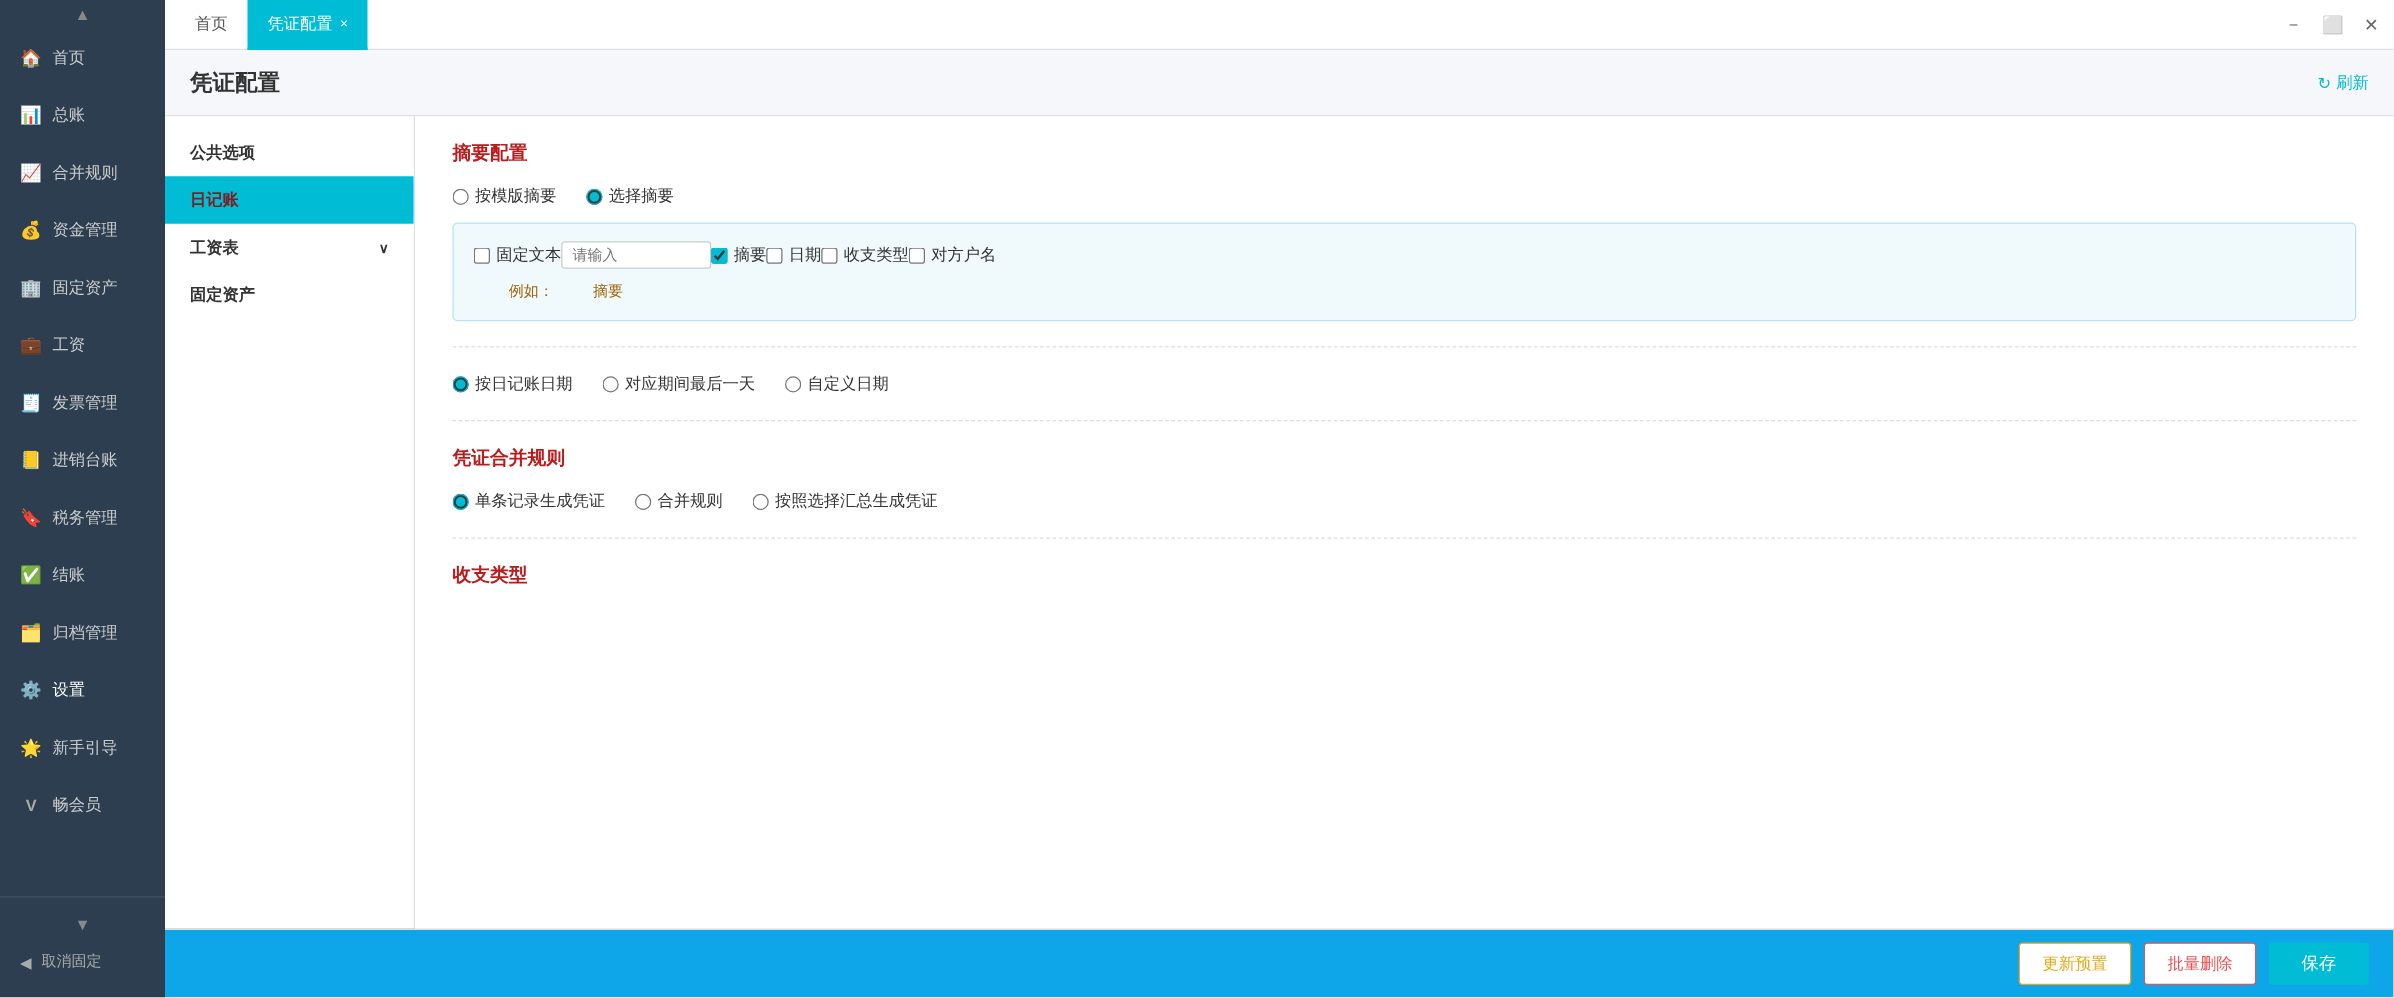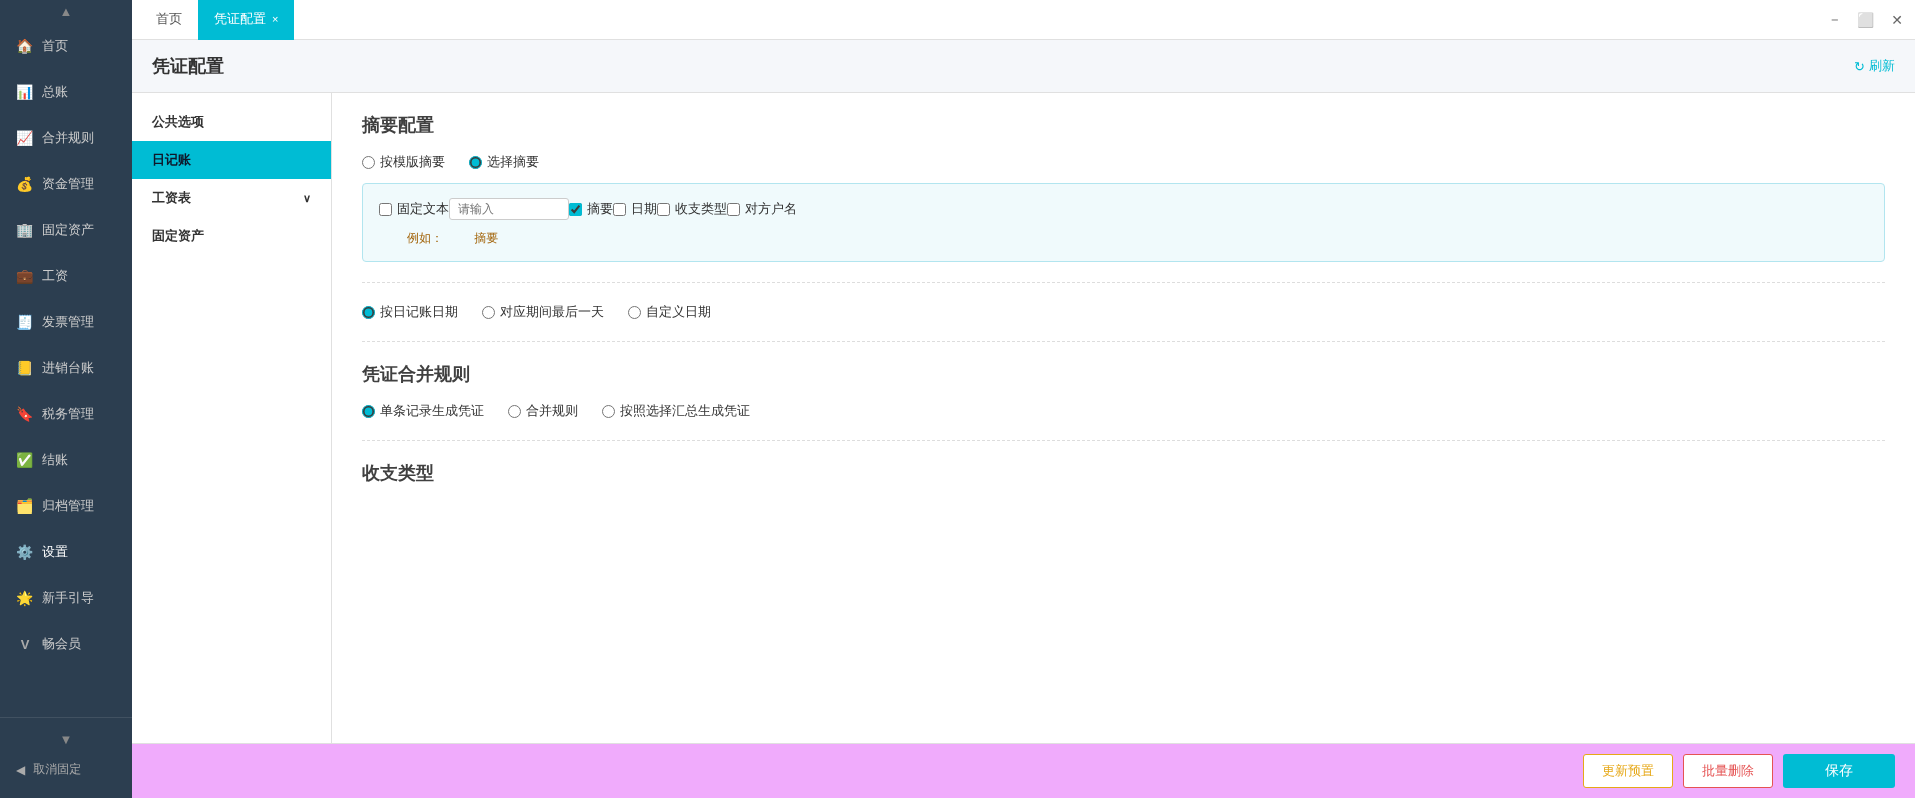--- a/index.html
+++ b/index.html
@@ -187,9 +187,9 @@
     }
     .section:last-child { border-bottom: none; }
     .section-title {
-      font-size: 18px;
+      font-size: 15px;
       font-weight: bold;
-      color: #404040;
+      color: #b91c1c;
       margin-bottom: 16px;
     }
 

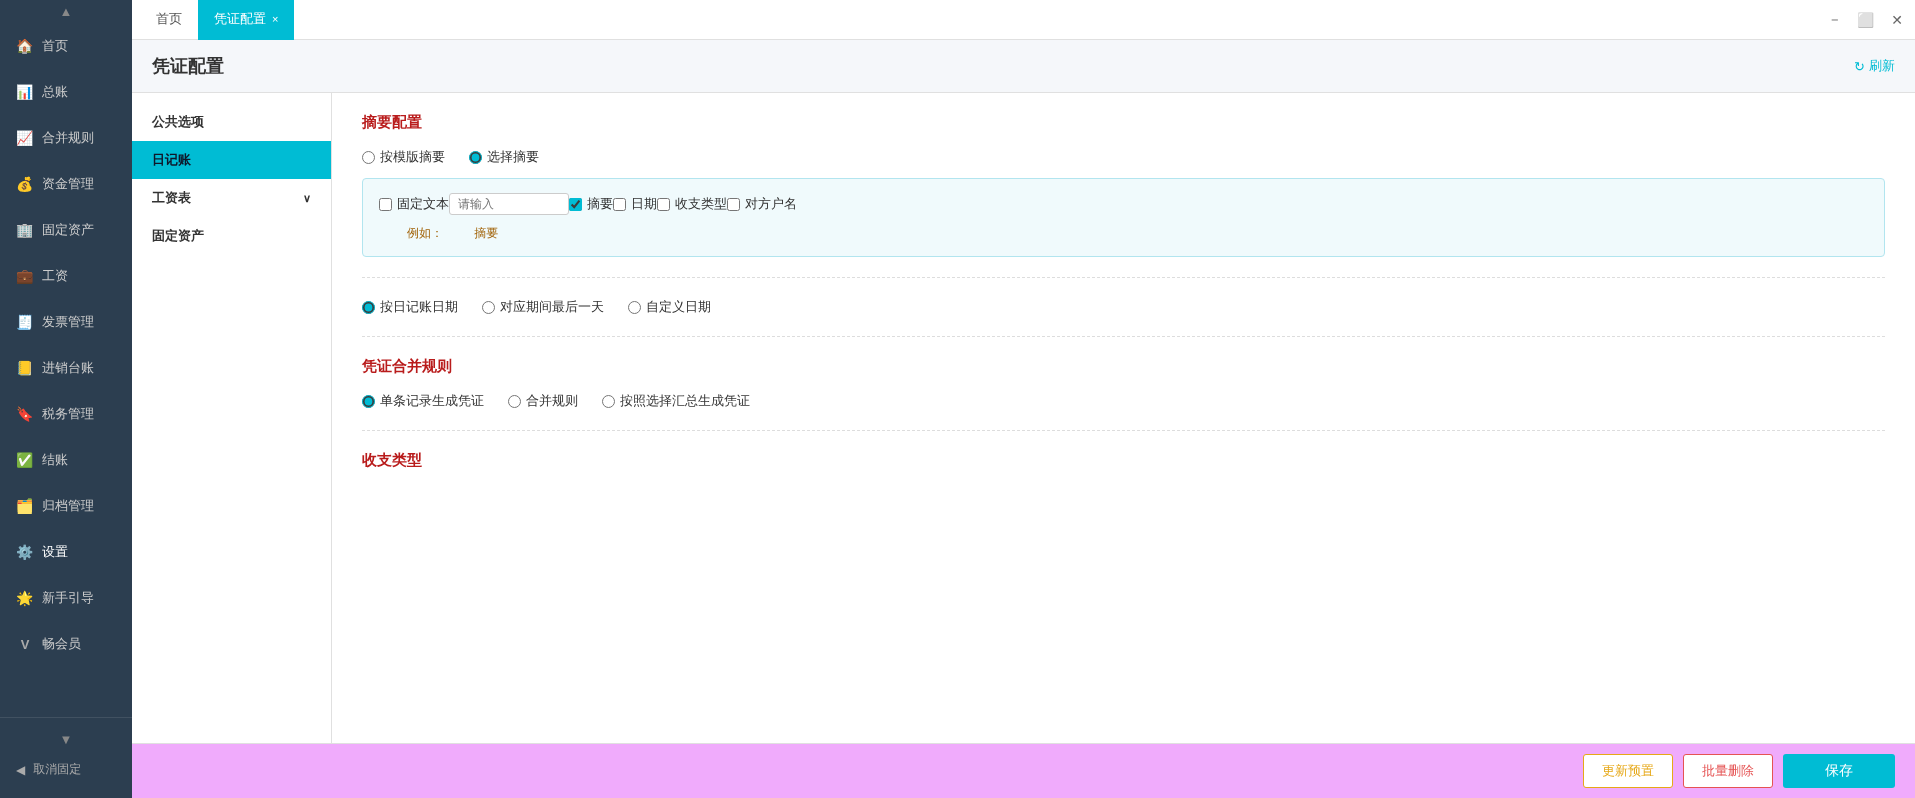--- a/index.html
+++ b/index.html
@@ -165,7 +165,7 @@
     }
     .left-nav-item.active {
       background: #00bcd4;
-      color: #0f172a;
+      color: #7f1d1d;
     }
     .left-nav-item .chevron { font-size: 11px; }
 

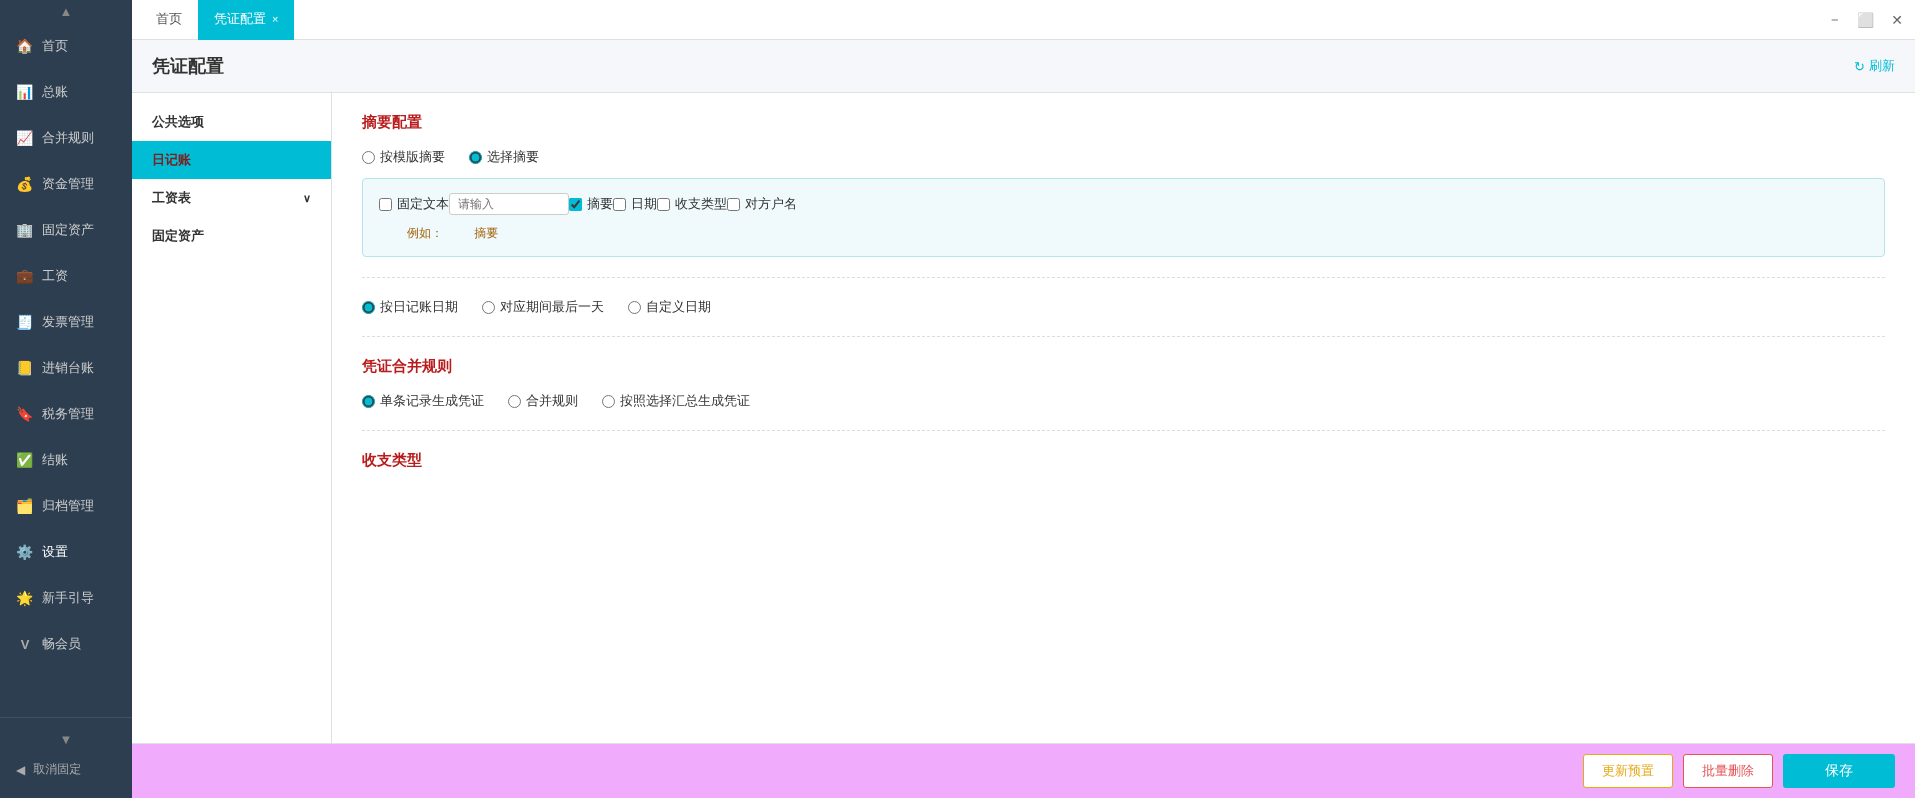--- a/index.html
+++ b/index.html
@@ -257,7 +257,7 @@
 
     
     .bottom-bar {
-      background: #f0abfc;
+      background: #0ea5e9;
       border-top: 1px solid #e0e0e0;
       padding: 10px 20px;
       display: flex;

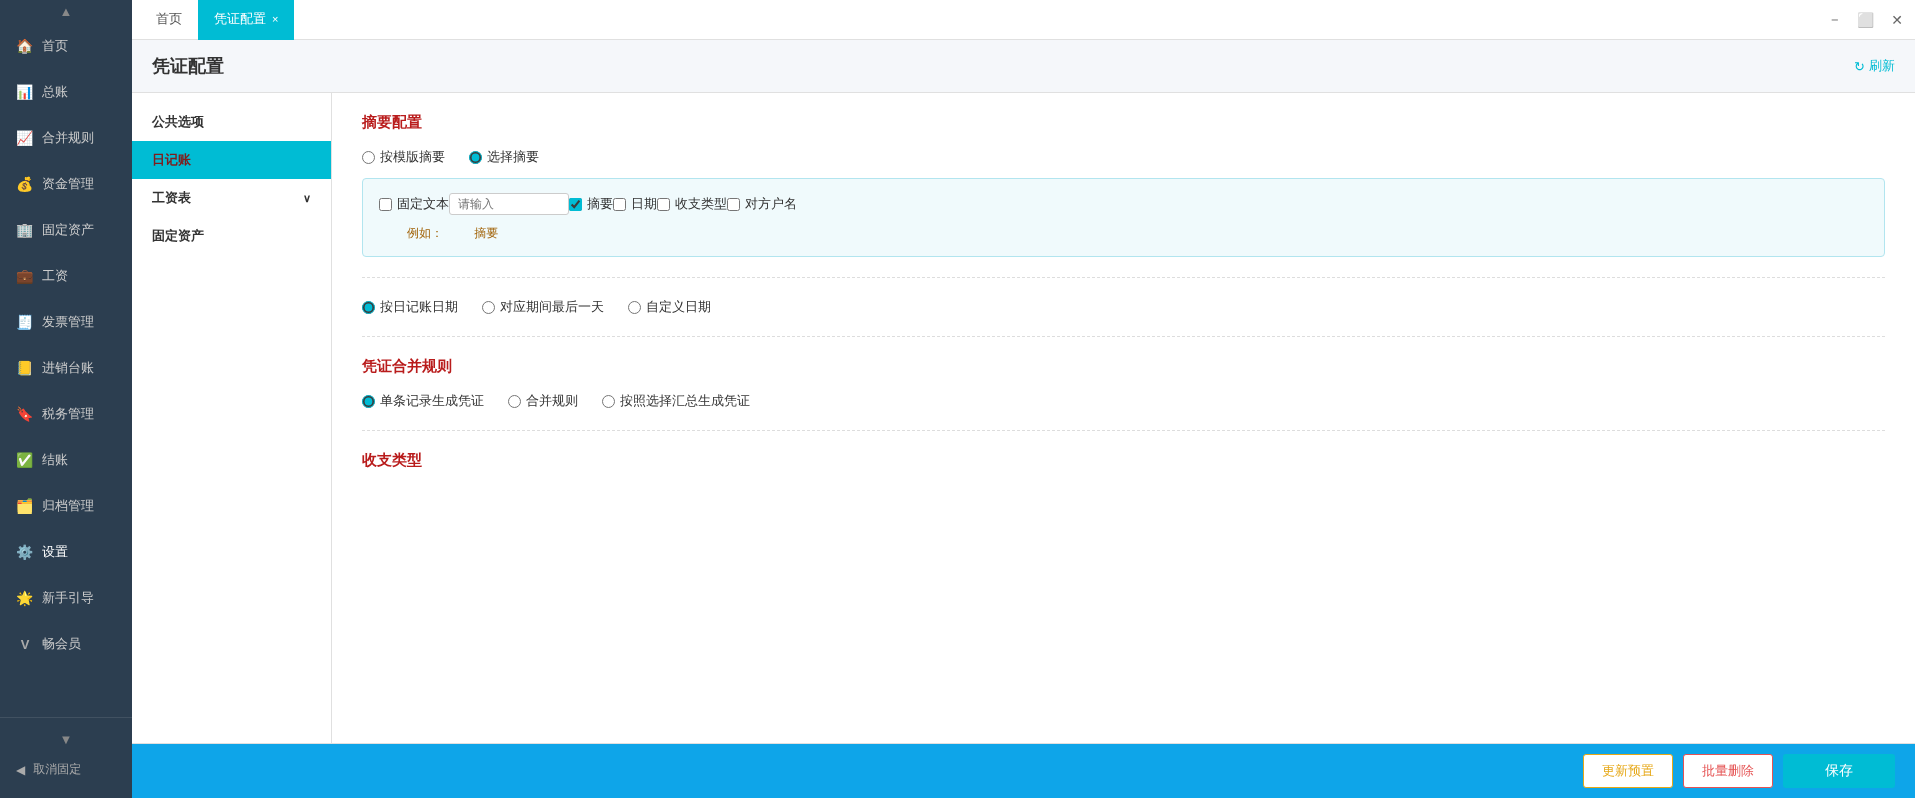--- a/index.html
+++ b/index.html
@@ -288,7 +288,7 @@
       background: #00bcd4;
       color: #fff;
       font-size: 14px;
-      padding: 8px 42px;
+      padding: 8px 26px;
     }
 
     

